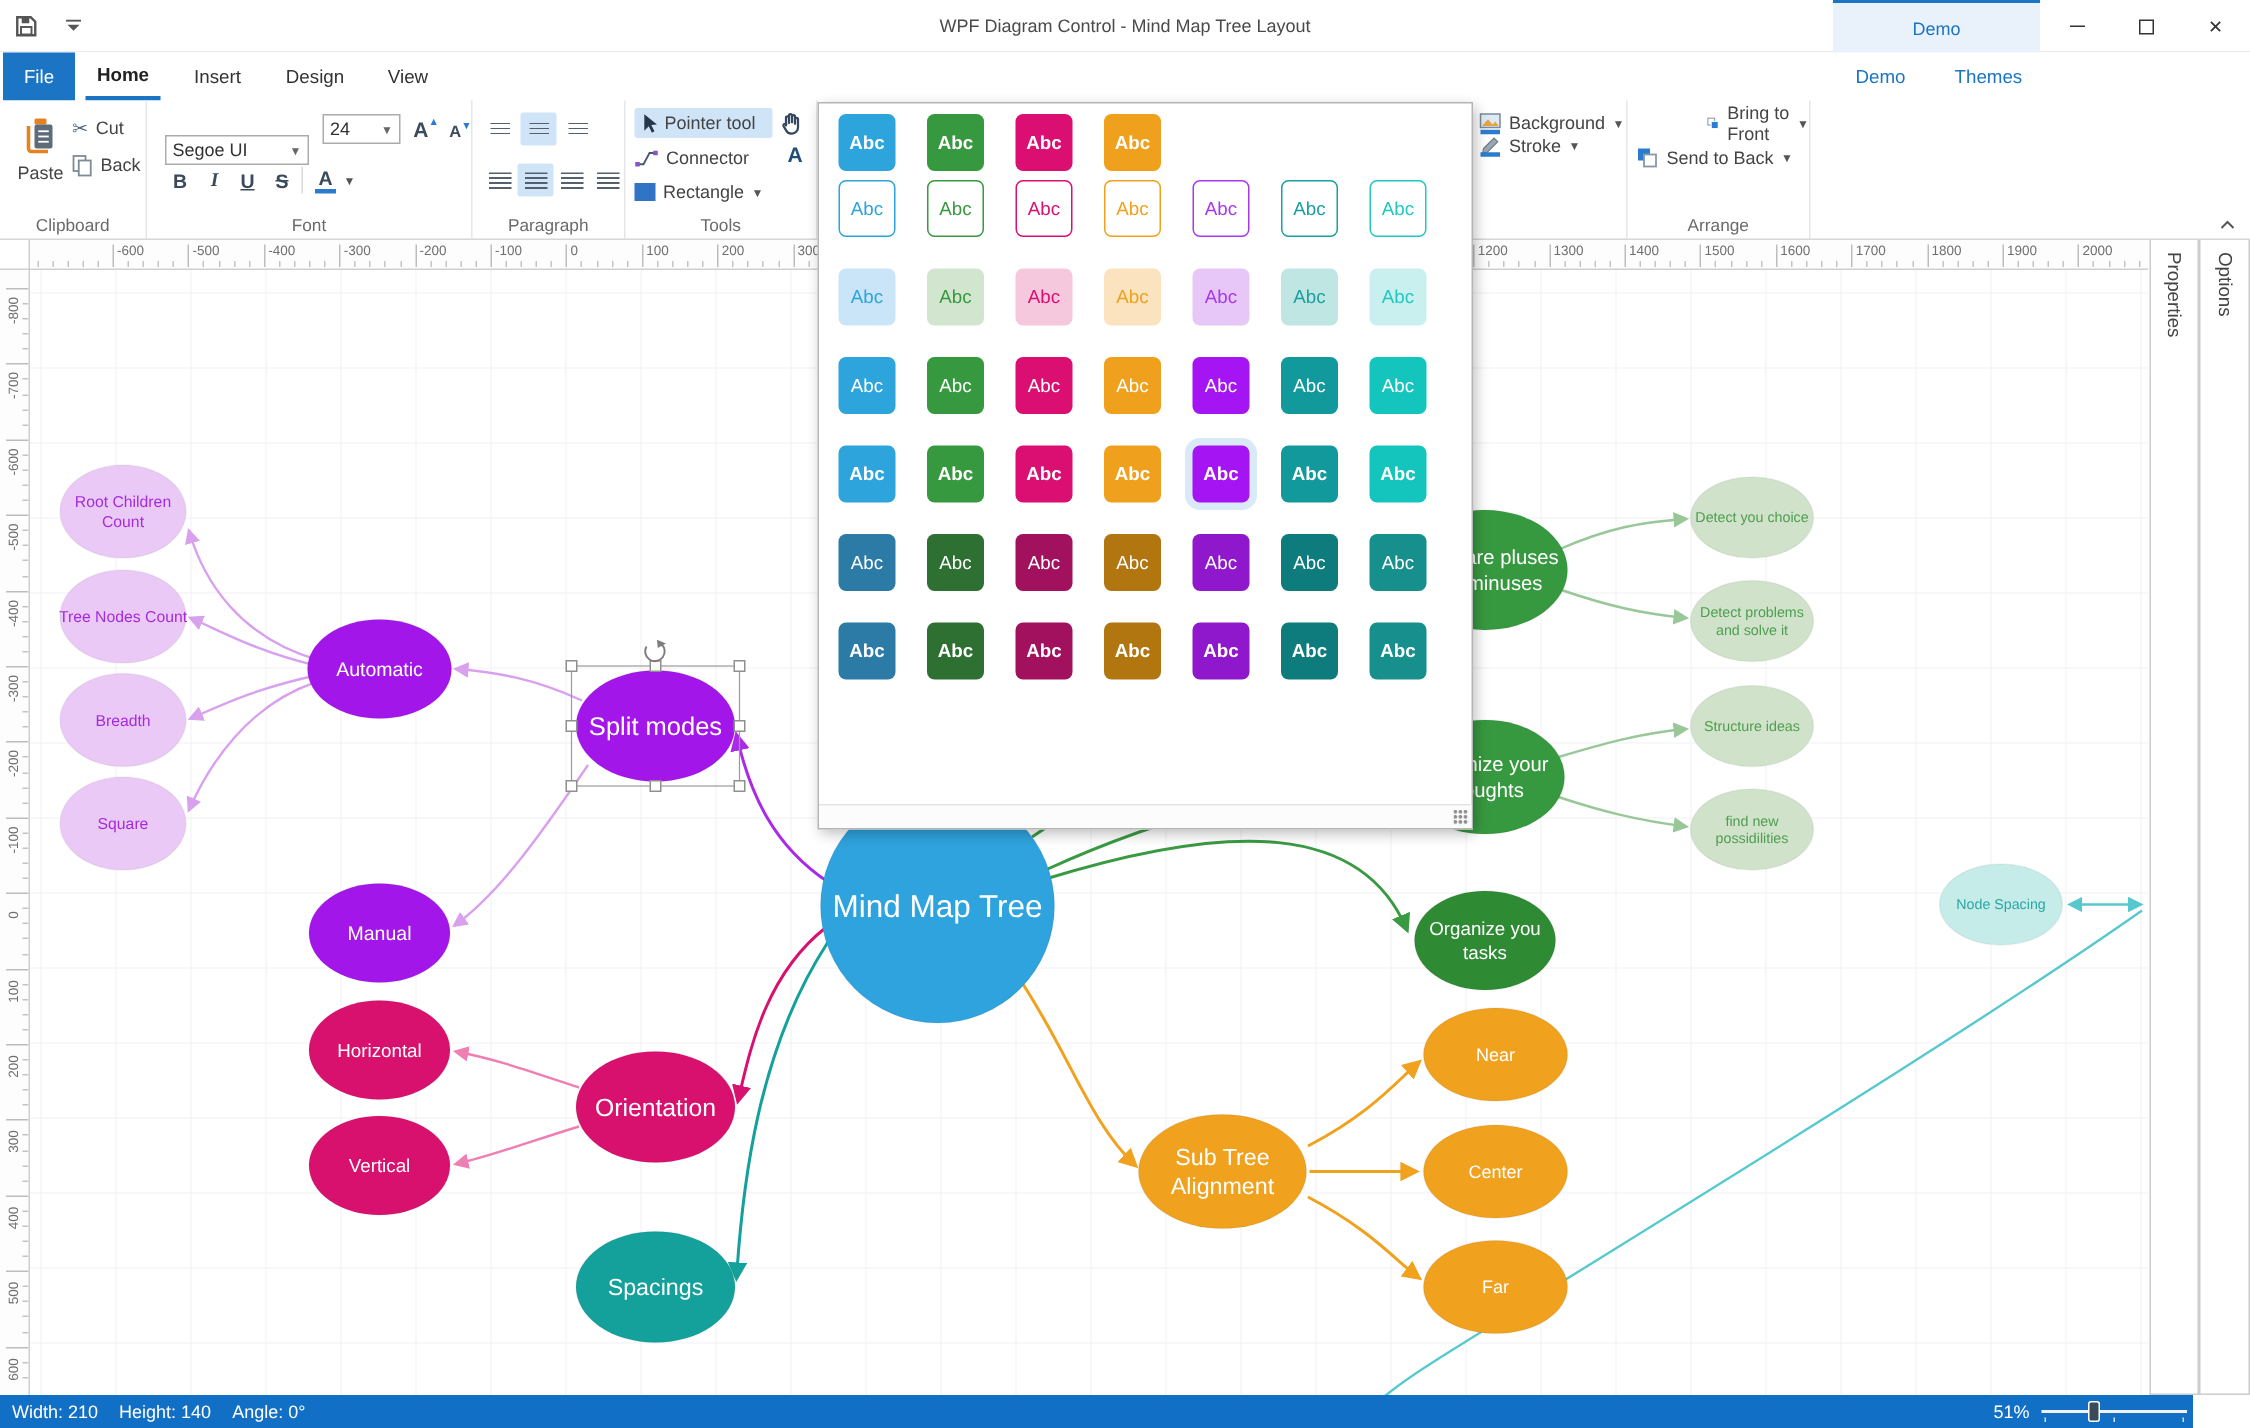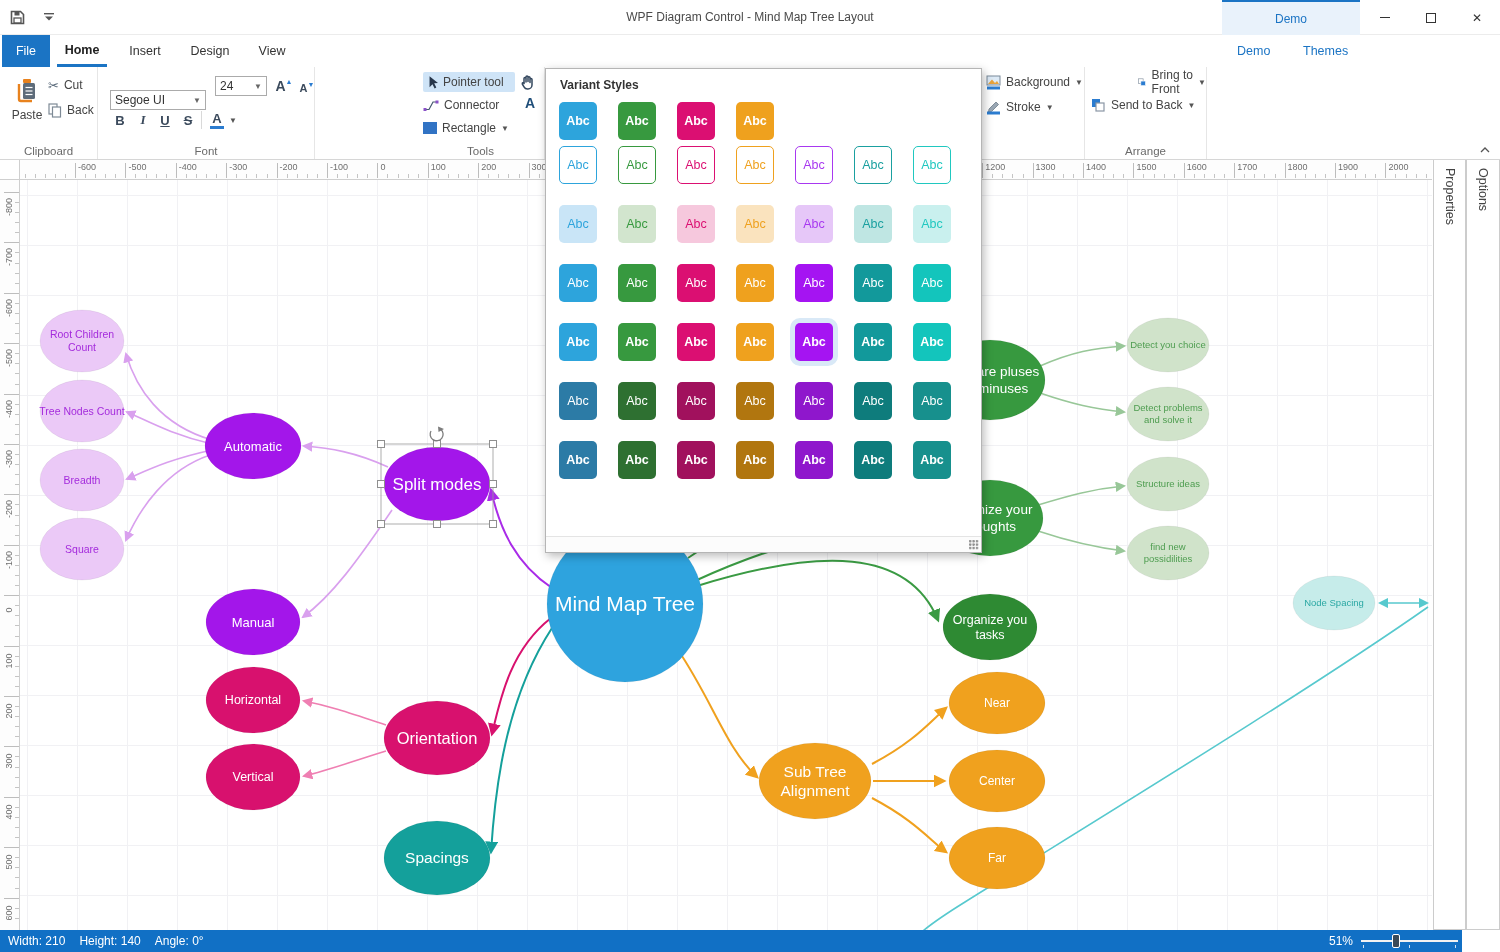--- a/index.html
+++ b/index.html
@@ -719,7 +719,6 @@
 </div>
 
 <div class="popup">
-  <div class="popup-title">Variant Styles</div>
   <div class="swatch-row" id="variant-row">
       <div class="swatch" style="font-weight: 700; background: rgb(45, 164, 220); color: rgb(255, 255, 255);">Abc</div>
       <div class="swatch" style="font-weight: 700; background: rgb(55, 153, 63); color: rgb(255, 255, 255);">Abc</div>

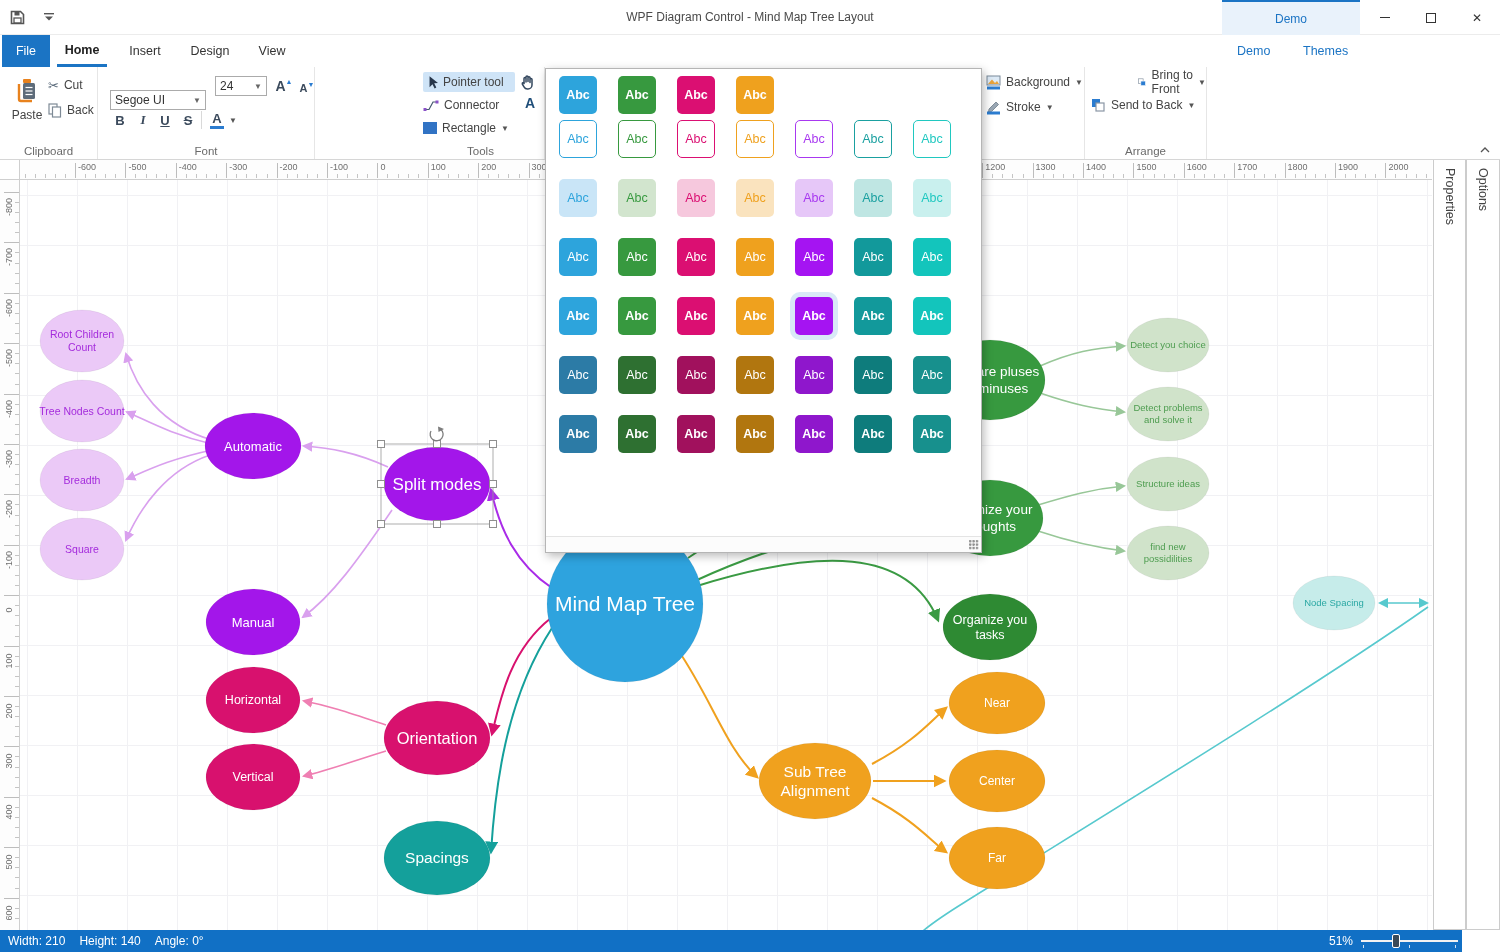--- a/index.html
+++ b/index.html
@@ -245,7 +245,7 @@
         <span>Background</span>
         <span class="dd">▼</span>
       </div>
-      <div class="rbtn" style="left:4px;top:30px;">
+      <div class="rbtn" style="left:4px;top:20px;">
         <svg width="15" height="15" viewBox="0 0 15 15">
           <path d="M3,9 L10,2 L12.5,4.5 L5.5,11.5 L2.5,12 Z" fill="#9aa7b4" stroke="#6f7d8a" stroke-width="0.8"></path>
           <rect x="1" y="11.5" width="13" height="3" fill="#2b7cd0"></rect>

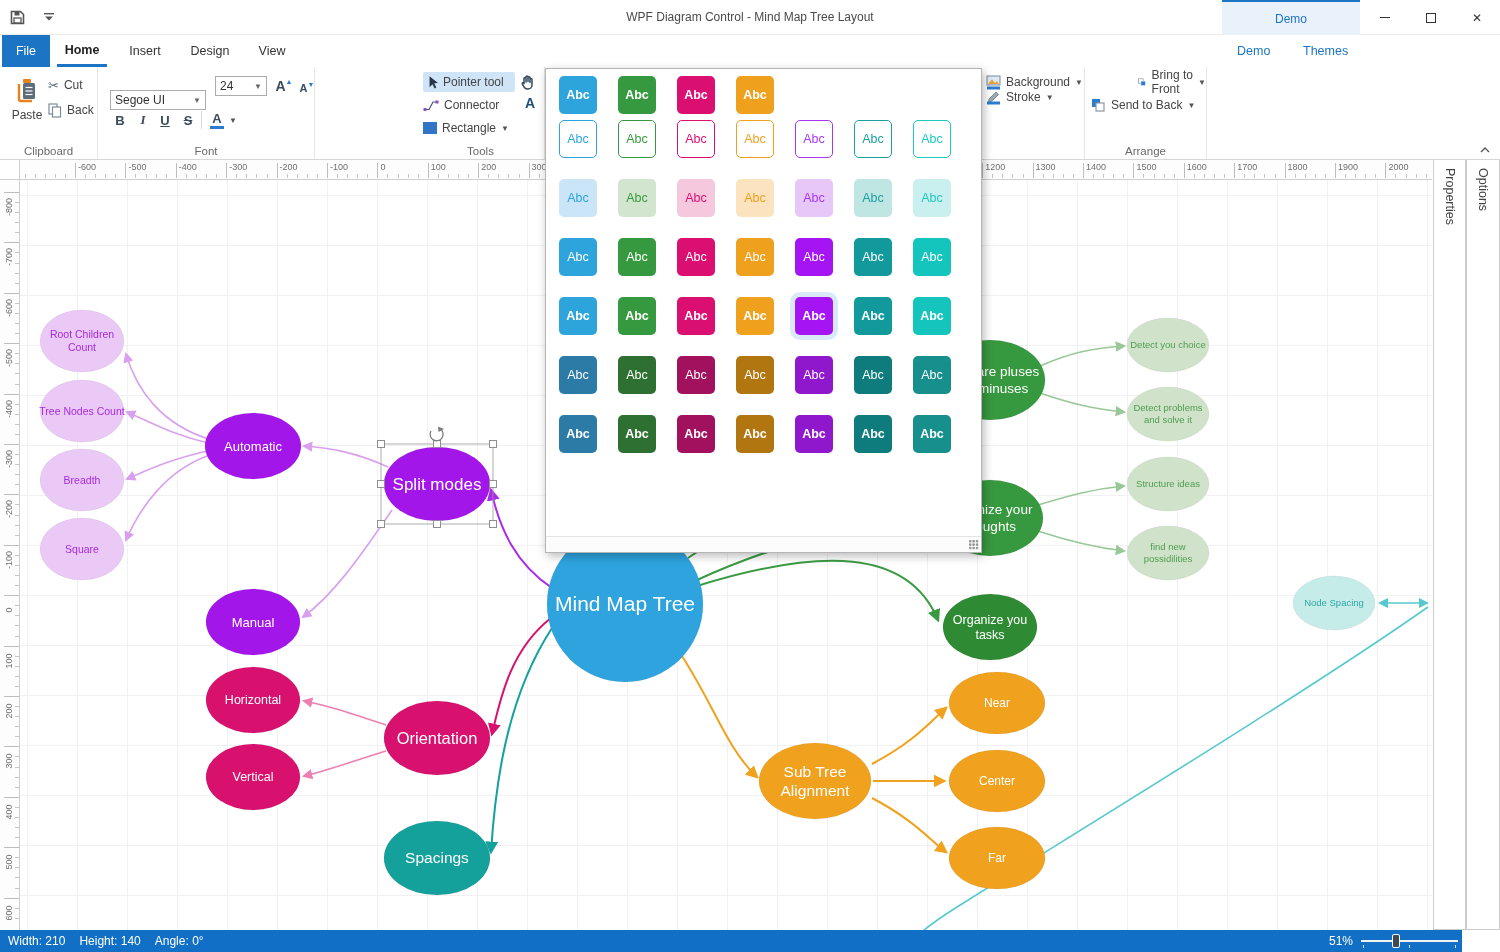--- a/index.html
+++ b/index.html
@@ -203,6 +203,30 @@
       <div class="grp-label">Font</div>
     </div>
 
+    <div class="grp" style="left:315px;width:102px;">
+      <div class="pbtn" style="left:6px;top:8px;">
+          <span class="icon-lines sm"></span>
+        </div>
+      <div class="pbtn hl" style="left:32px;top:8px;">
+          <span class="icon-lines sm"></span>
+        </div>
+      <div class="pbtn" style="left:58px;top:8px;">
+          <span class="icon-lines sm"></span>
+        </div>
+      <div class="pbtn" style="left:6px;top:42px;">
+          <span class="icon-lines"></span>
+        </div>
+      <div class="pbtn hl" style="left:30px;top:42px;">
+          <span class="icon-lines"></span>
+        </div>
+      <div class="pbtn" style="left:54px;top:42px;">
+          <span class="icon-lines"></span>
+        </div>
+      <div class="pbtn" style="left:78px;top:42px;">
+          <span class="icon-lines"></span>
+        </div>
+      <div class="grp-label">Paragraph</div>
+    </div>
 
     <div class="grp" style="left:417px;width:128px;">
       <div class="rbtn hl" style="left:6px;top:5px;width:92px;padding-left:4px;">

